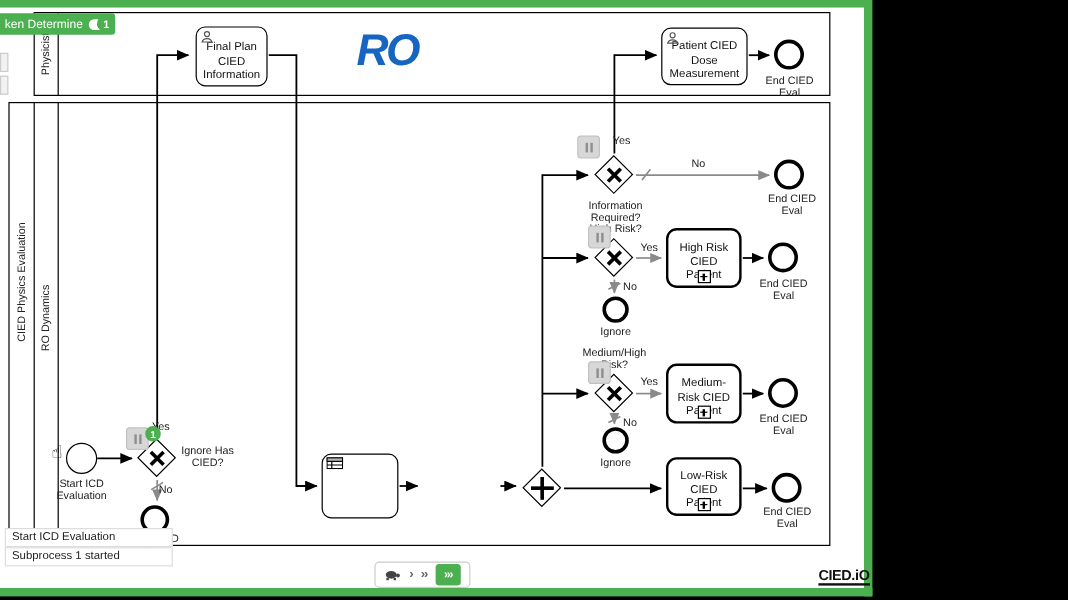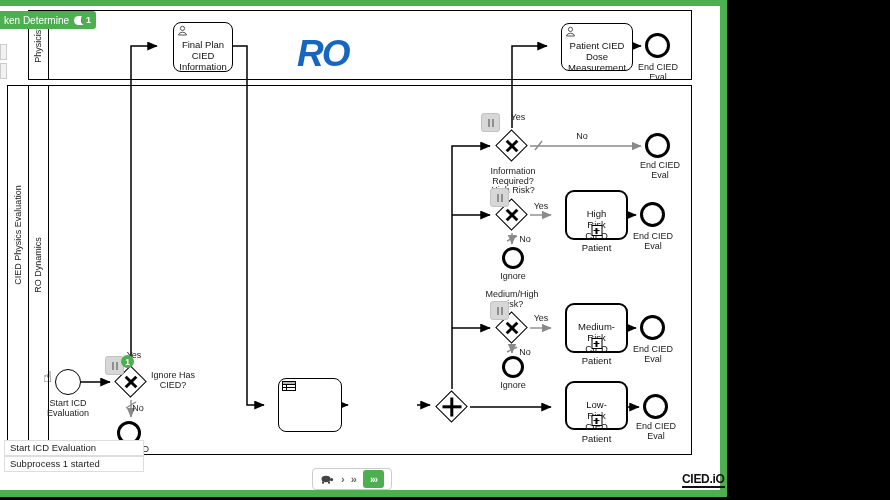--- a/index.html
+++ b/index.html
@@ -13,8 +13,8 @@
   .vlabel{position:absolute;font-size:9px;white-space:nowrap;transform:translate(-50%,-50%) rotate(-90deg);z-index:1;color:#222;}
   
   .task{position:absolute;background:#fff;border:1.4px solid #000;border-radius:8px;box-sizing:border-box;
-        display:flex;align-items:flex-start;justify-content:center;text-align:center;
-        font-size:9.5px;line-height:1.18;padding:16px;z-index:2;margin-left:10px;}
+        display:flex;align-items:flex-end;justify-content:center;text-align:center;
+        font-size:9.5px;line-height:1.18;padding:3px;z-index:2;}
   .subprocess{border-width:2.6px;border-radius:9px;}
   .plusbox{position:absolute;left:50%;bottom:2px;transform:translateX(-50%);width:11px;height:11px;
            border:1.2px solid #000;box-sizing:border-box;background:#fff;z-index:3;}

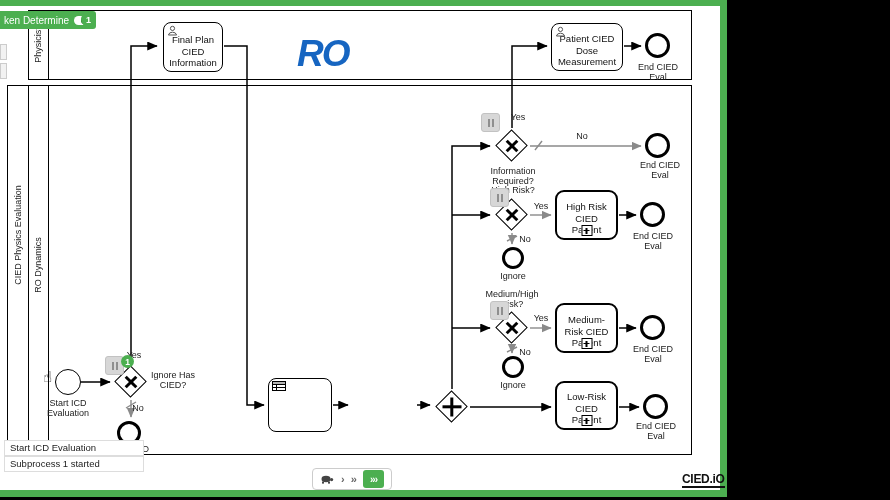--- a/index.html
+++ b/index.html
@@ -59,7 +59,7 @@
            align-items:center;justify-content:center;font-size:10px;font-weight:bold;letter-spacing:-1px;}
   .watermark{position:absolute;left:682px;top:472px;font-size:12px;font-weight:800;color:#111;
              border-bottom:2px solid #111;letter-spacing:-0.3px;z-index:10;}
-  .brand{position:absolute;left:297px;top:32px;height:42px;display:flex;align-items:center;z-index:2;}
+  .brand{position:absolute;left:297px;top:20px;height:42px;display:flex;align-items:center;z-index:2;}
   .brand .ro{font-size:37px;font-weight:800;font-style:italic;color:#1665c1;letter-spacing:-2px;line-height:1;}
   .brand .dyn{margin-left:11px;font-size:12px;font-weight:700;letter-spacing:6px;color:#1665c1;}
   .palette{position:absolute;left:0;top:44px;width:8px;z-index:2;}

